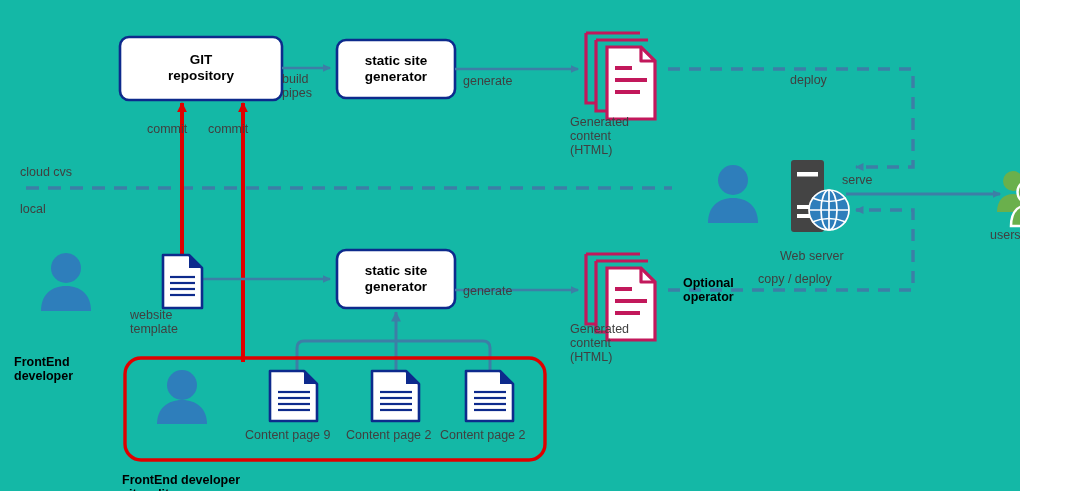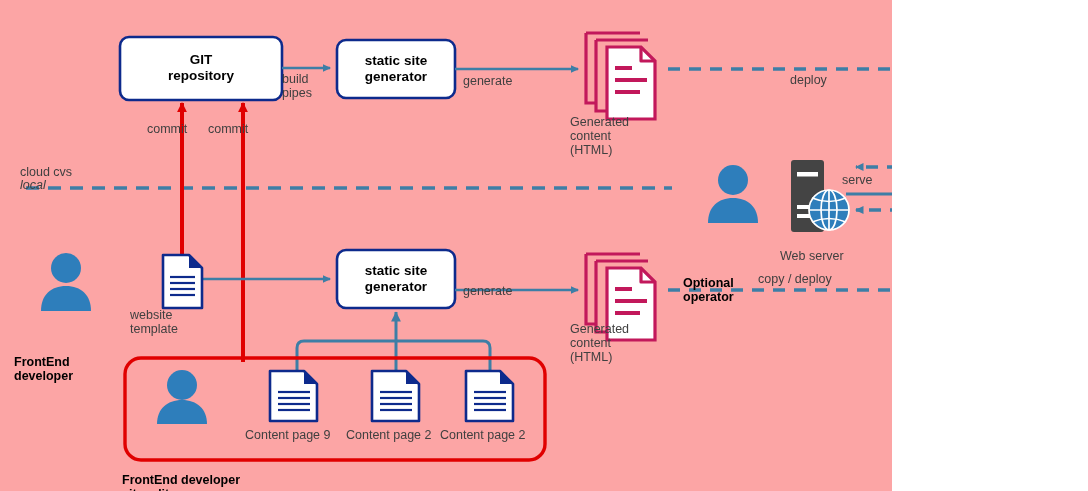--- a/index.html
+++ b/index.html
@@ -4,7 +4,7 @@
 <style>
   html,body{margin:0;padding:0;background:#ffffff;}
   body{width:1088px;height:491px;font-family:"Liberation Sans",sans-serif;}
-  #stage{position:relative;width:892px;height:491px;overflow:hidden;background:#fca5a5;}
+  #stage{position:relative;width:1020px;height:491px;overflow:hidden;background:#14b8a6;}
   svg#canvas{position:absolute;left:0;top:0;width:1088px;height:491px;}
   .lbl{position:absolute;font-family:"Liberation Sans",sans-serif;color:#404040;
        font-size:12.5px;line-height:14px;text-align:left;white-space:pre-line;}

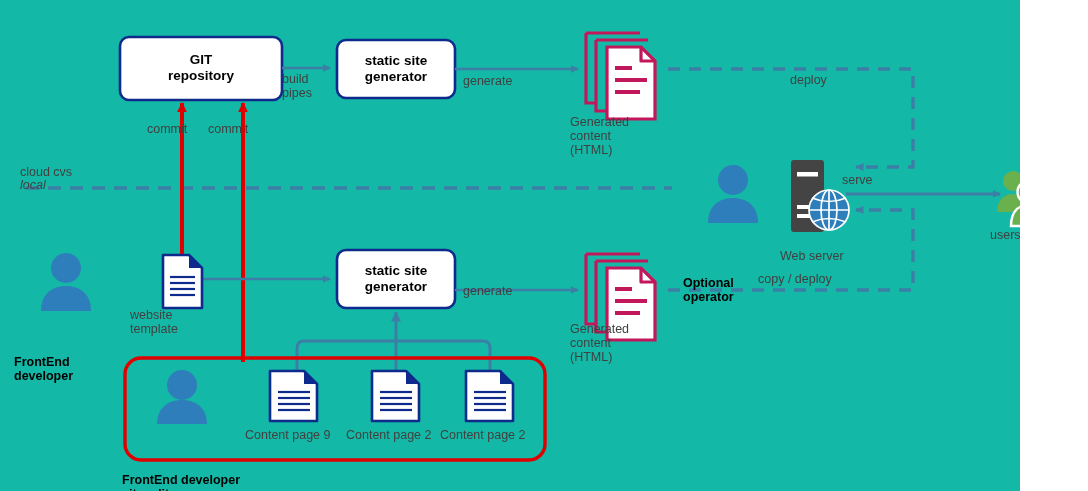--- a/index.html
+++ b/index.html
@@ -230,7 +230,7 @@
 
   <div class="lbl" style="left:20px;top:165px;width:90px;">cloud cvs</div>
 
-  <div class="lbl" style="left:20px;top:178px;width:90px;font-style:italic;">local</div>
+  <div class="lbl" style="left:20px;top:202px;width:90px;">local</div>
 
   <div class="lbl" style="left:130px;top:308px;width:105px;">website
 template</div>

